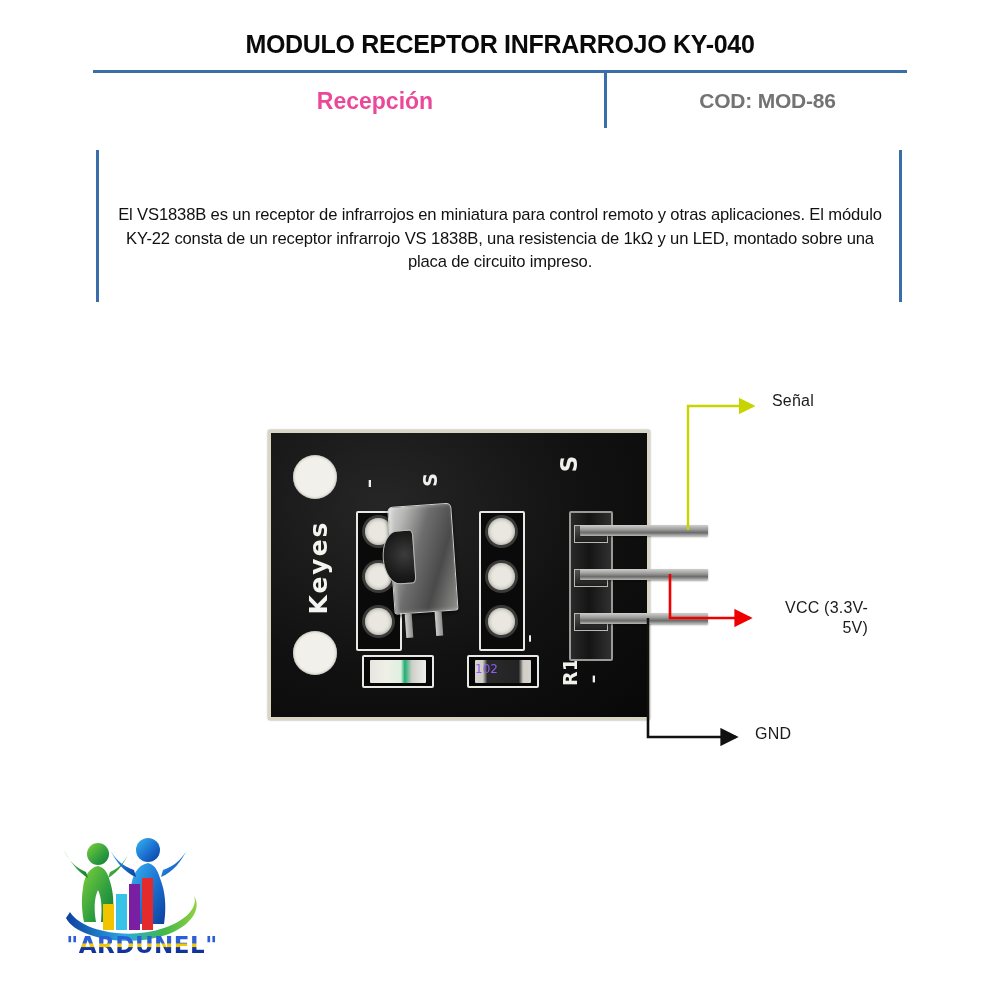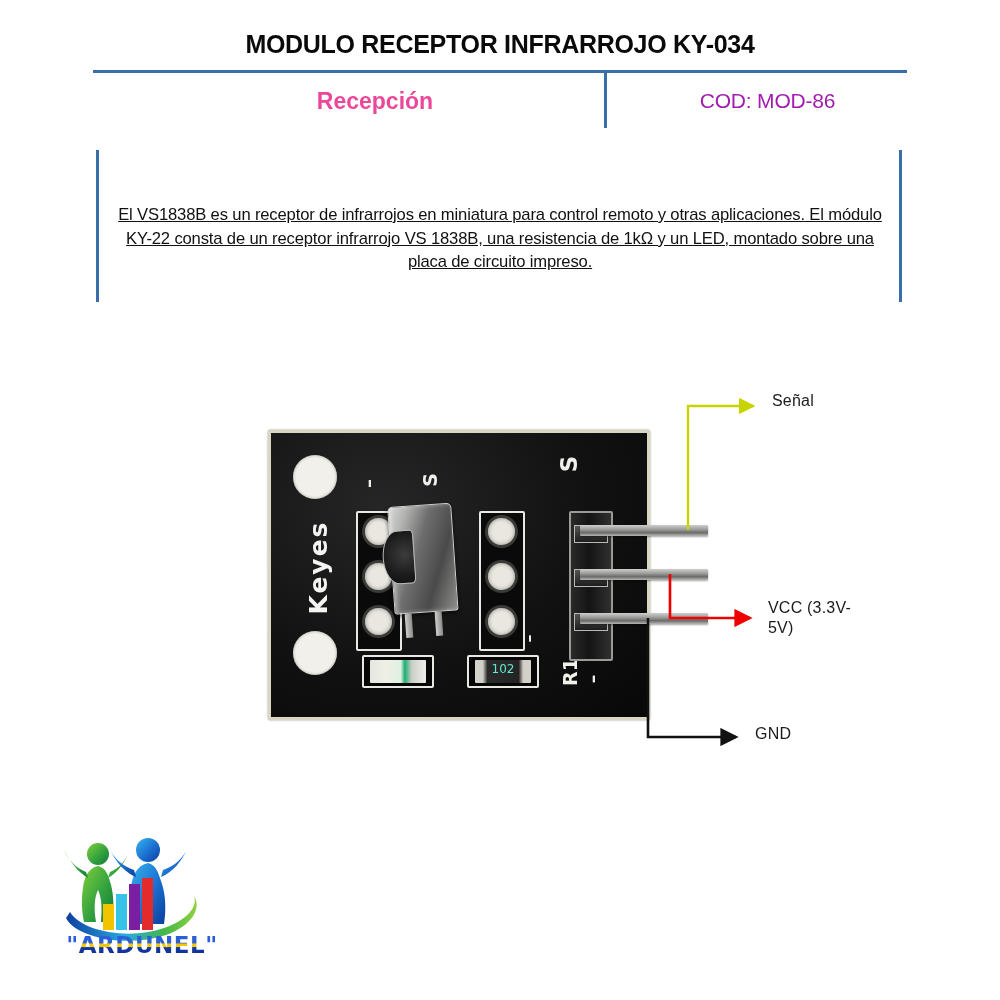--- a/index.html
+++ b/index.html
@@ -363,7 +363,7 @@
 </head>
 <body>
 
-<div id="page-title">MODULO RECEPTOR INFRARROJO KY-034</div>
+<div id="page-title">MODULO RECEPTOR INFRARROJO KY-040</div>
 <div id="header-rule"></div>
 <div id="header-divider"></div>
 <div id="subtitle-recepcion">Recepción</div>

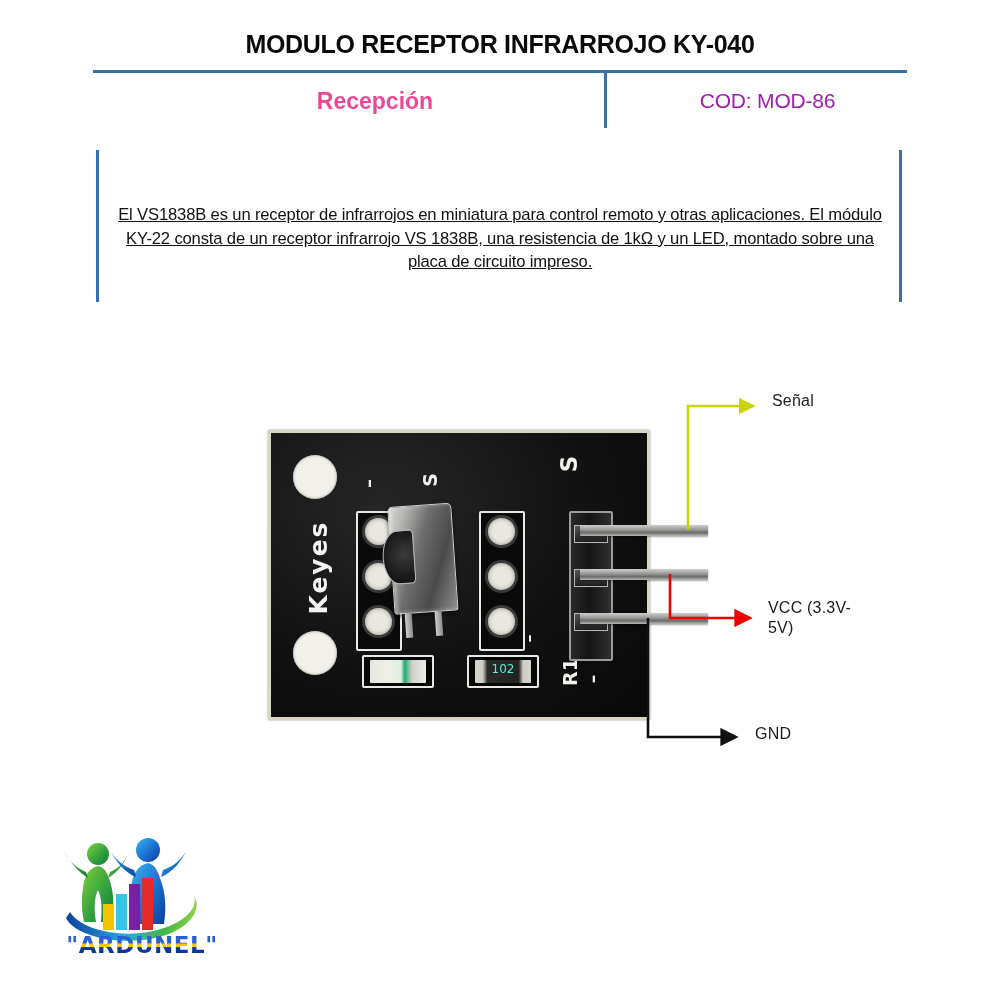--- a/index.html
+++ b/index.html
@@ -65,9 +65,9 @@
     left: 625px;
     width: 285px;
     text-align: center;
-    font-weight: normal;
+    font-weight: bold;
     font-size: 21px;
-    color: #a21caf;
+    color: #737373;
     letter-spacing: -0.2px;
   }
 

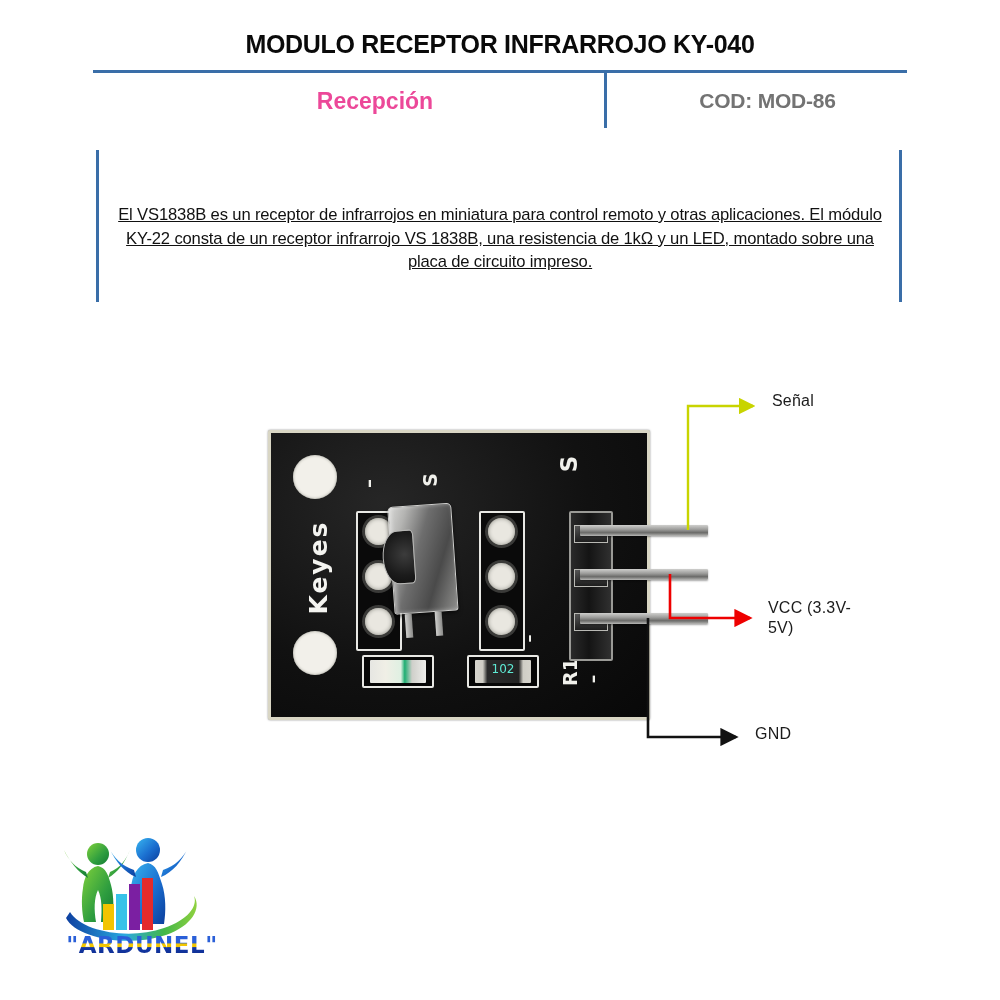--- a/index.html
+++ b/index.html
@@ -98,7 +98,6 @@
     line-height: 1.42;
     color: #111111;
     letter-spacing: -0.15px;
-    text-decoration: underline;
   }
 
   

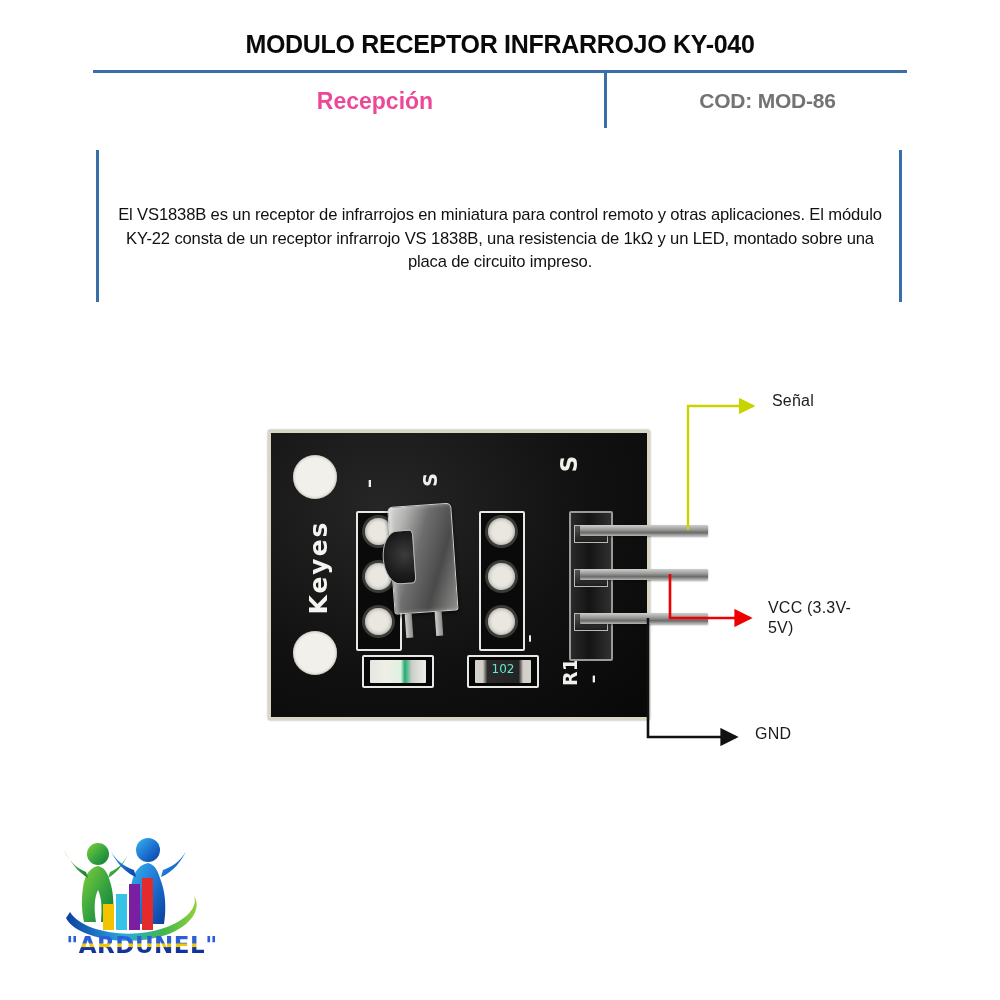--- a/index.html
+++ b/index.html
@@ -329,7 +329,7 @@
   #label-vcc {
     left: 518px; top: 218px;
     width: 100px;
-    text-align: left;
+    text-align: right;
     line-height: 1.25;
   }
   #label-gnd { left: 505px; top: 345px; text-align: right; }

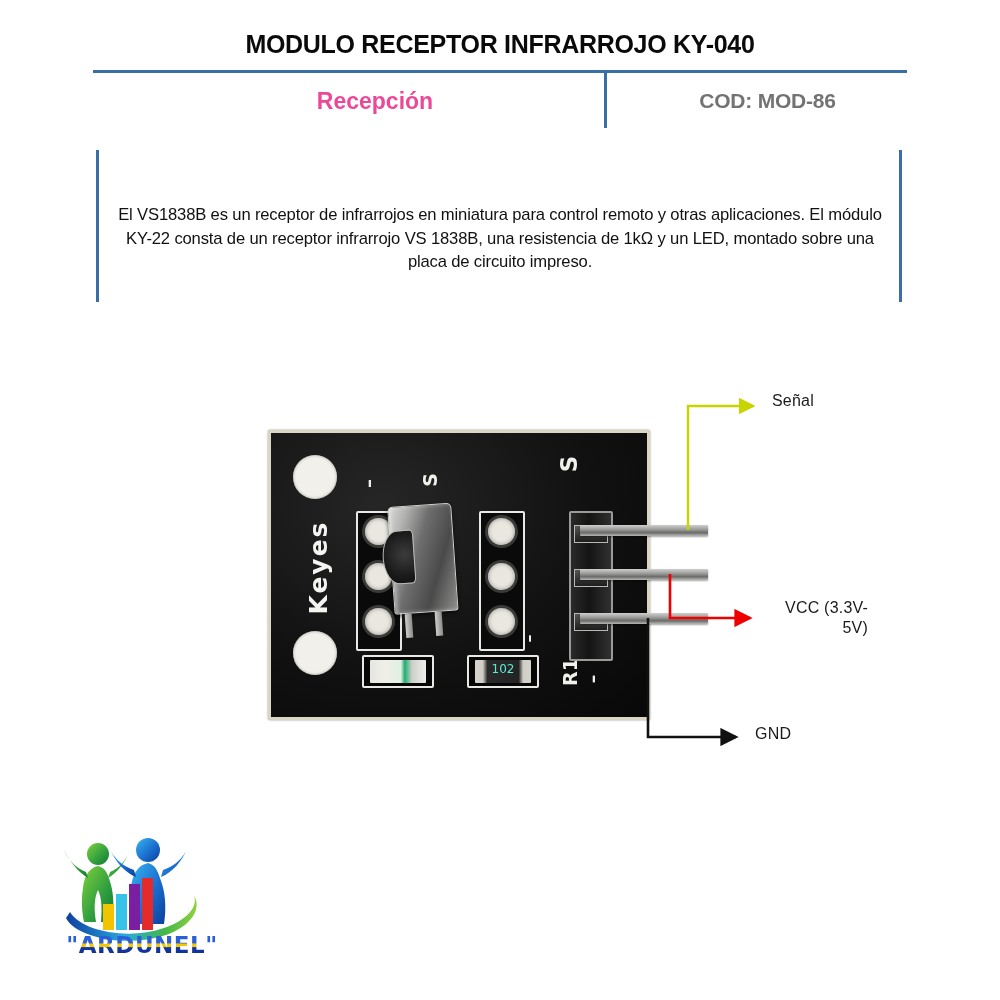--- a/index.html
+++ b/index.html
@@ -266,9 +266,9 @@
     position: absolute;
     left: 204px; top: 229px;
     width: 56px;
-    text-align: center;
+    text-align: left;
     font-size: 12px;
-    color: #5eead4;
+    color: #8b5cf6;
     font-family: "DejaVu Sans", sans-serif;
   }
 

